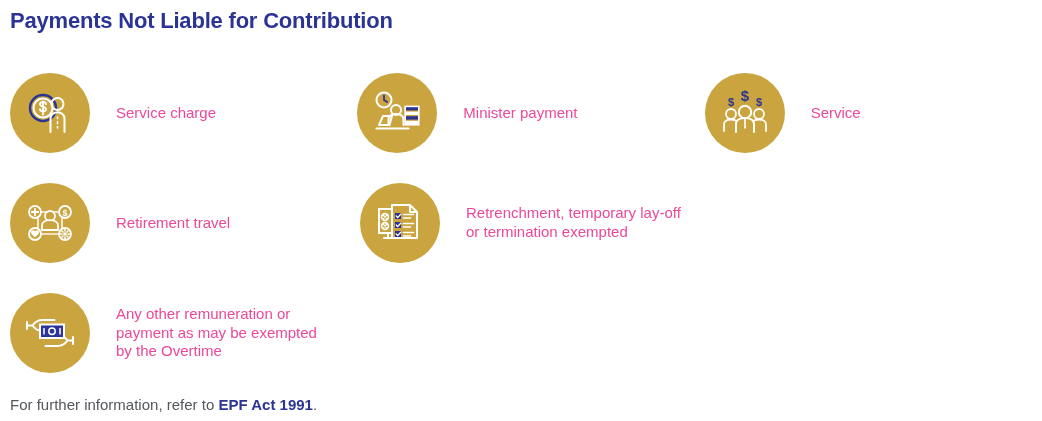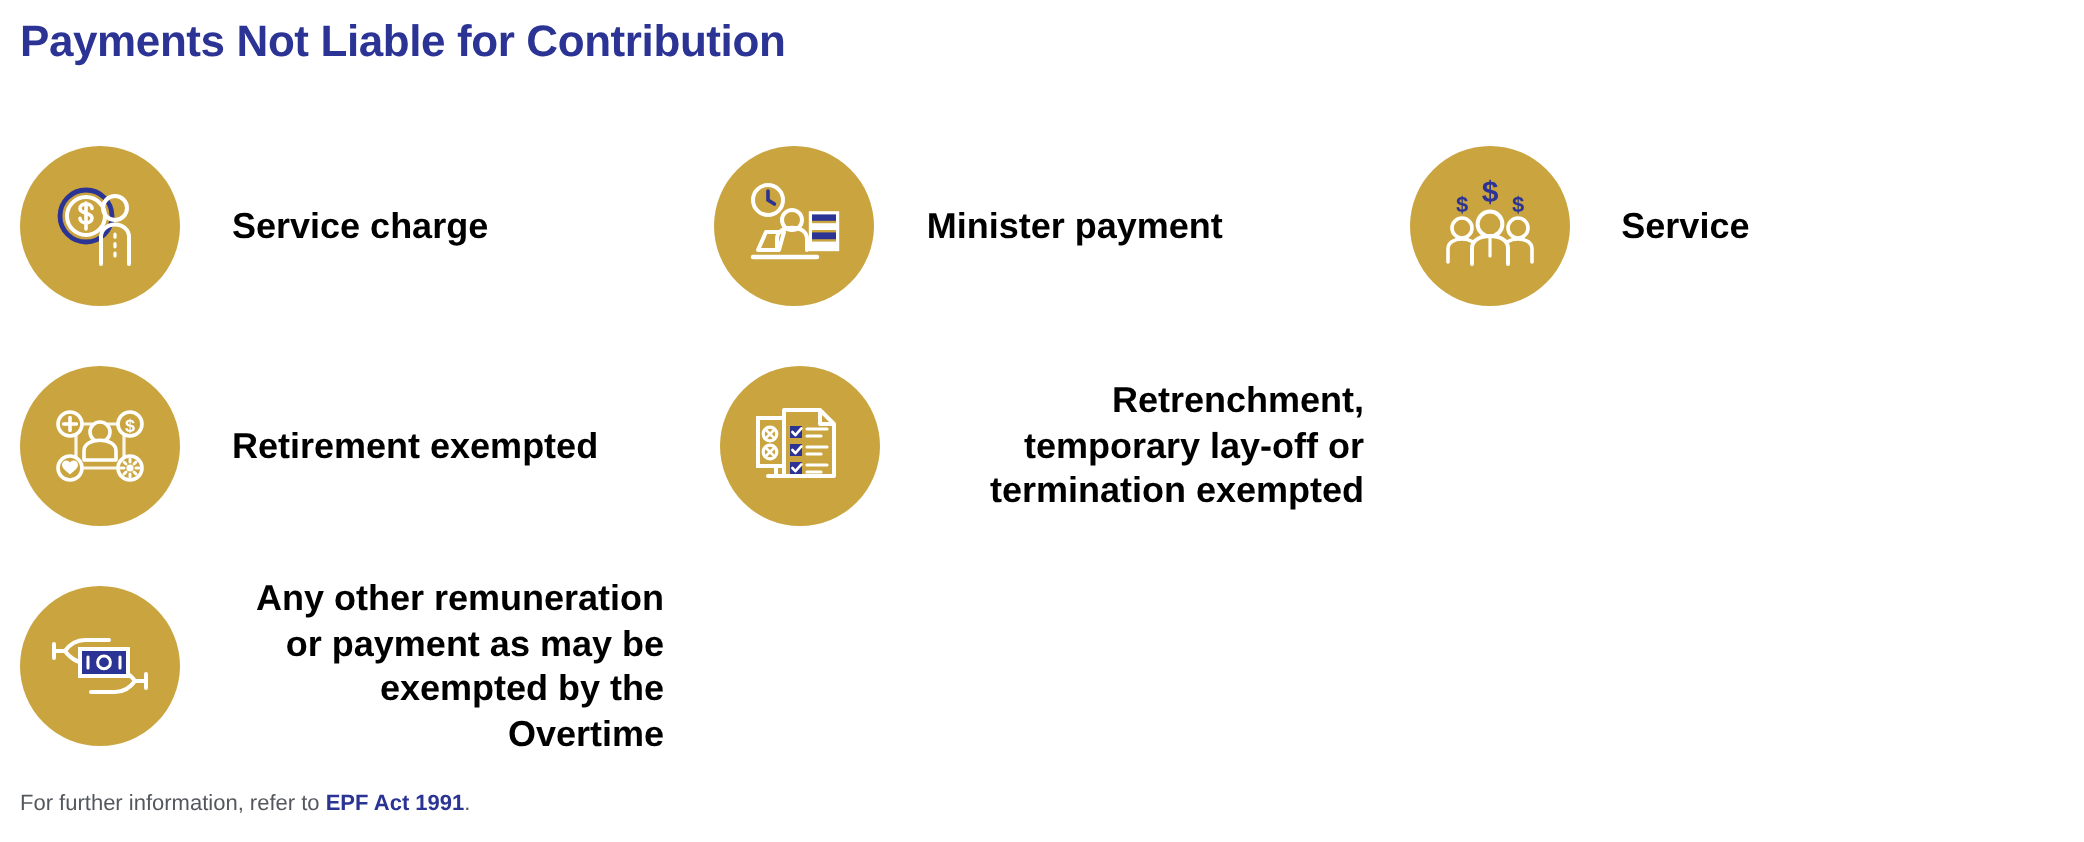--- a/index.html
+++ b/index.html
@@ -20,7 +20,6 @@
     height: 421px;
     box-sizing: border-box;
     padding: 0;
-    text-align: right;
   }
   .title {
     position: absolute;

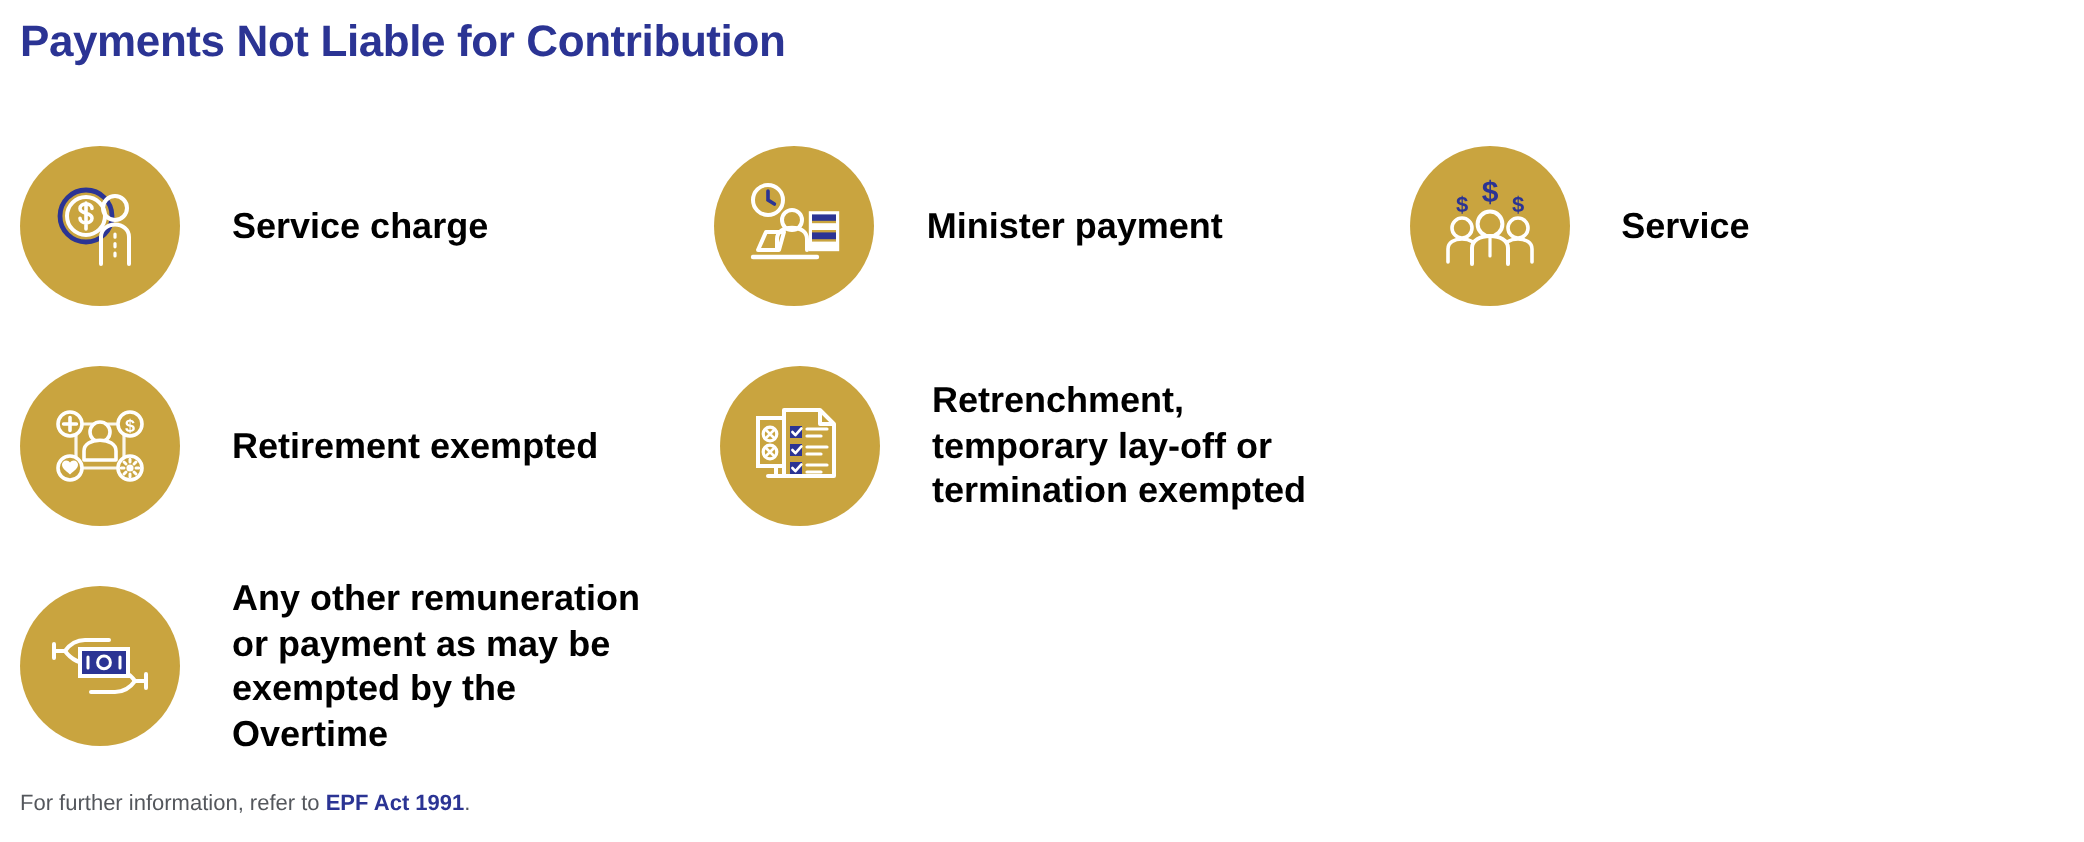--- a/index.html
+++ b/index.html
@@ -71,9 +71,9 @@
     display: block;
   }
   .label {
-    font-size: 18px;
-    font-weight: bold;
-    color: #000000;
+    font-size: 15px;
+    font-weight: normal;
+    color: #ec4899;
     line-height: 1.25;
     max-width: 216px;
   }

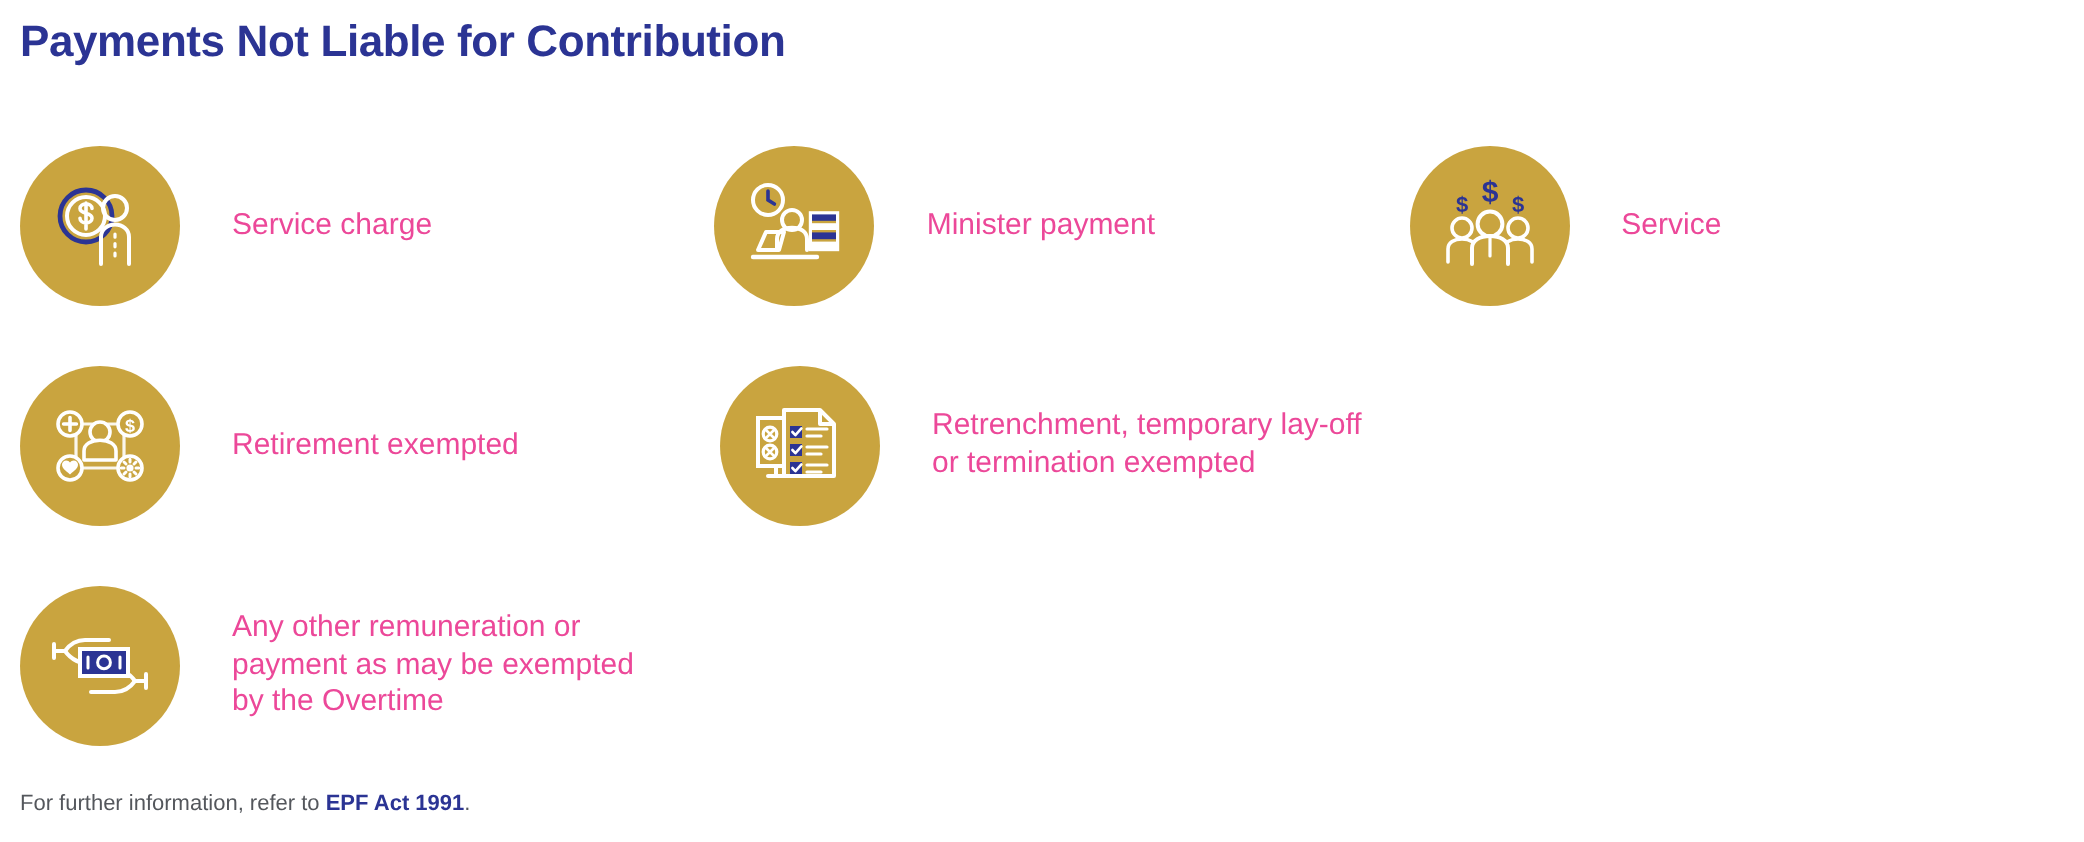--- a/index.html
+++ b/index.html
@@ -173,7 +173,7 @@
             <path d="M41 32.6v1.4M41 40v1.4M36.6 37h1.4M44 37h1.4M38 34l1 1M43 39l1 1M44 34l-1 1M39 39l-1 1" stroke="#FFFFFF" stroke-width="1.5" stroke-linecap="round"></path>
           </svg>
         </div>
-        <div class="label">Retirement exempted</div>
+        <div class="label">Retirement travel</div>
       </div>
 
       <div class="cell">

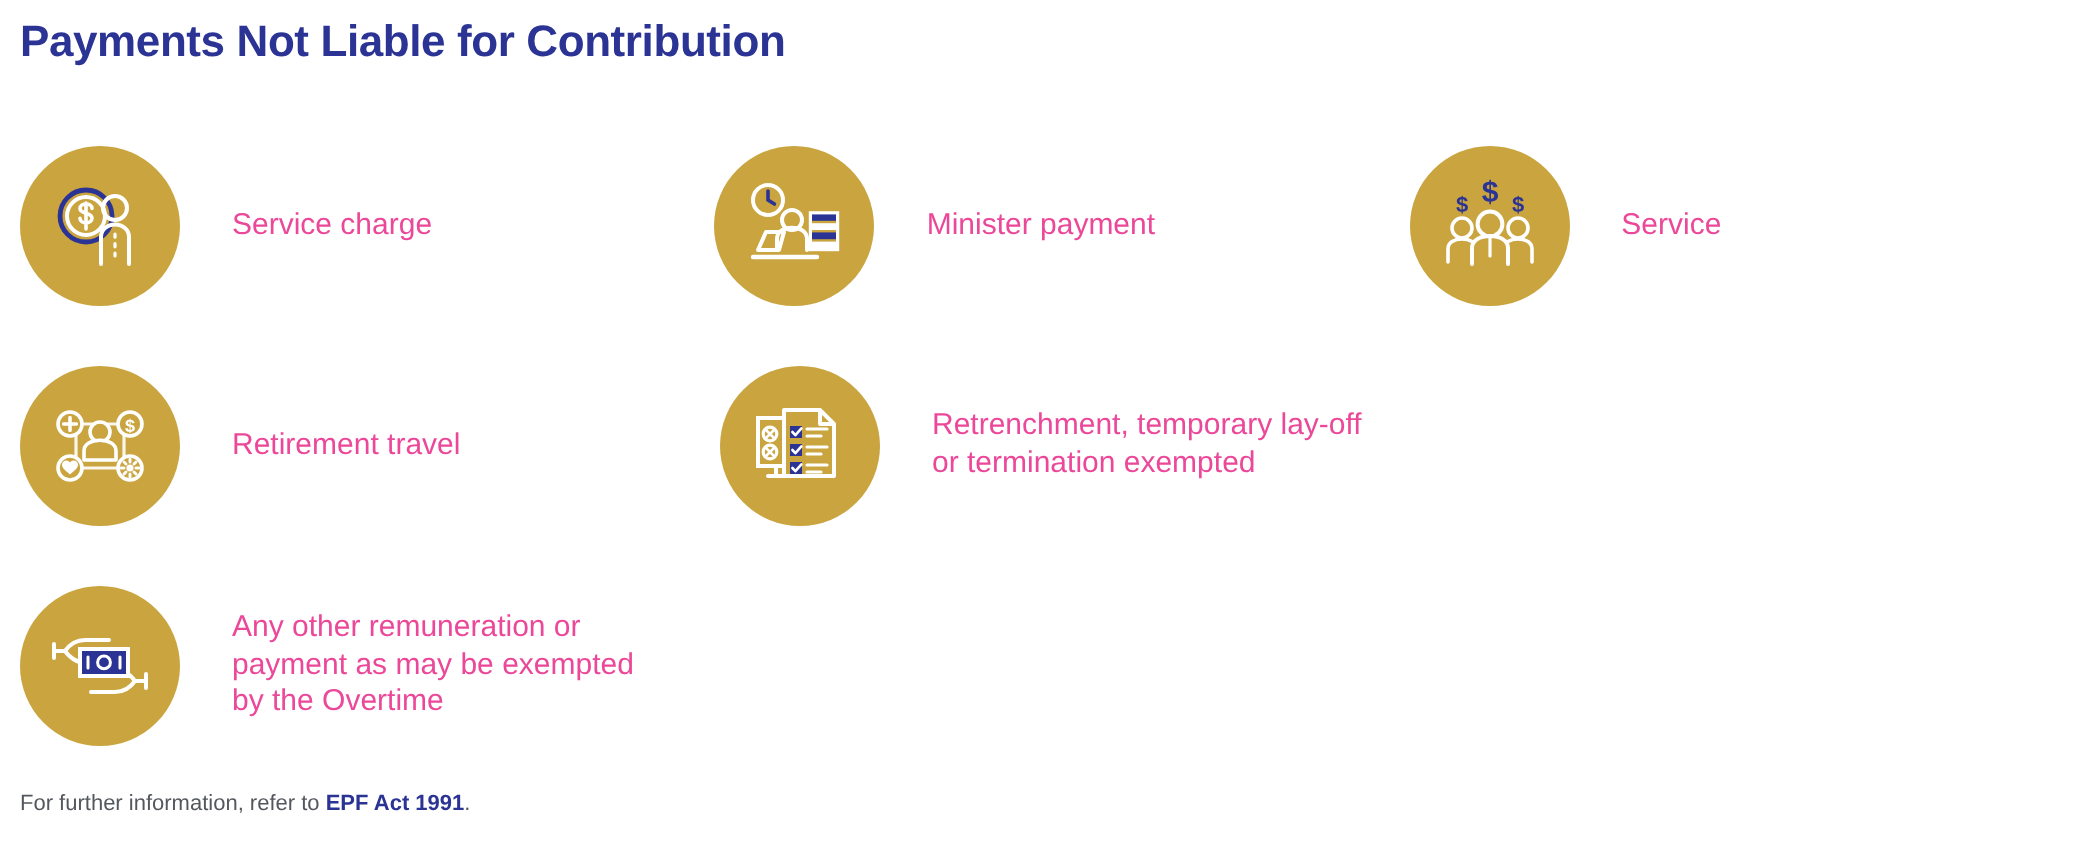--- a/index.html
+++ b/index.html
@@ -81,7 +81,7 @@
     position: absolute;
     left: 10px;
     top: 396px;
-    font-size: 11px;
+    font-size: 15px;
     color: #54575c;
     font-weight: normal;
   }

